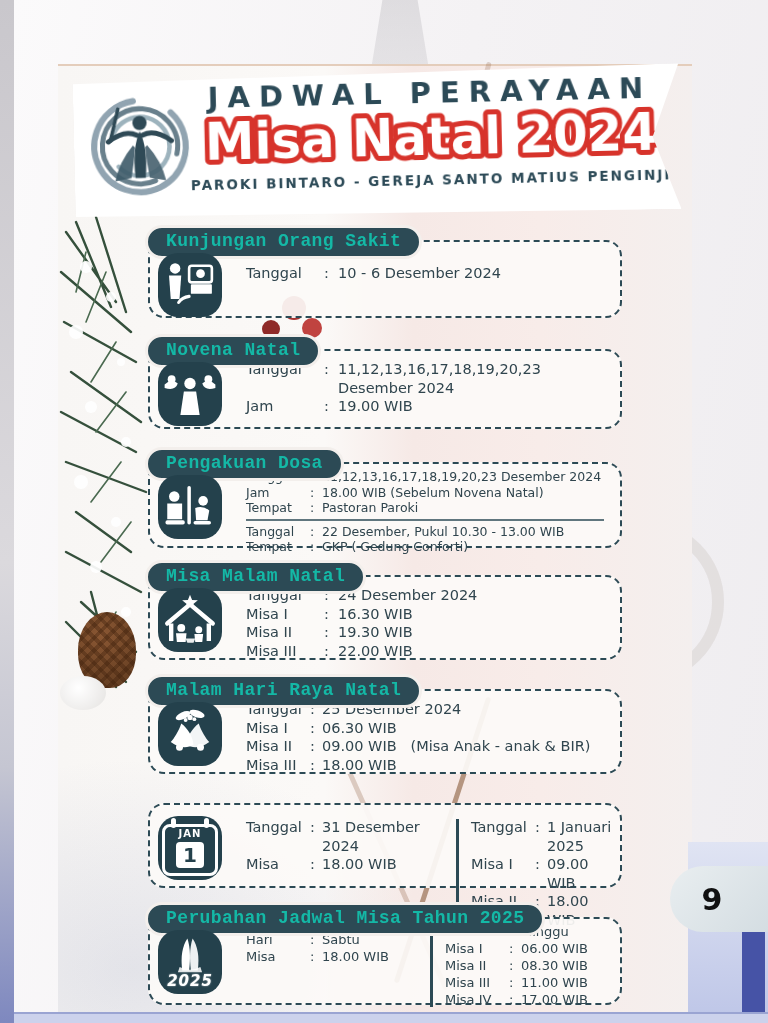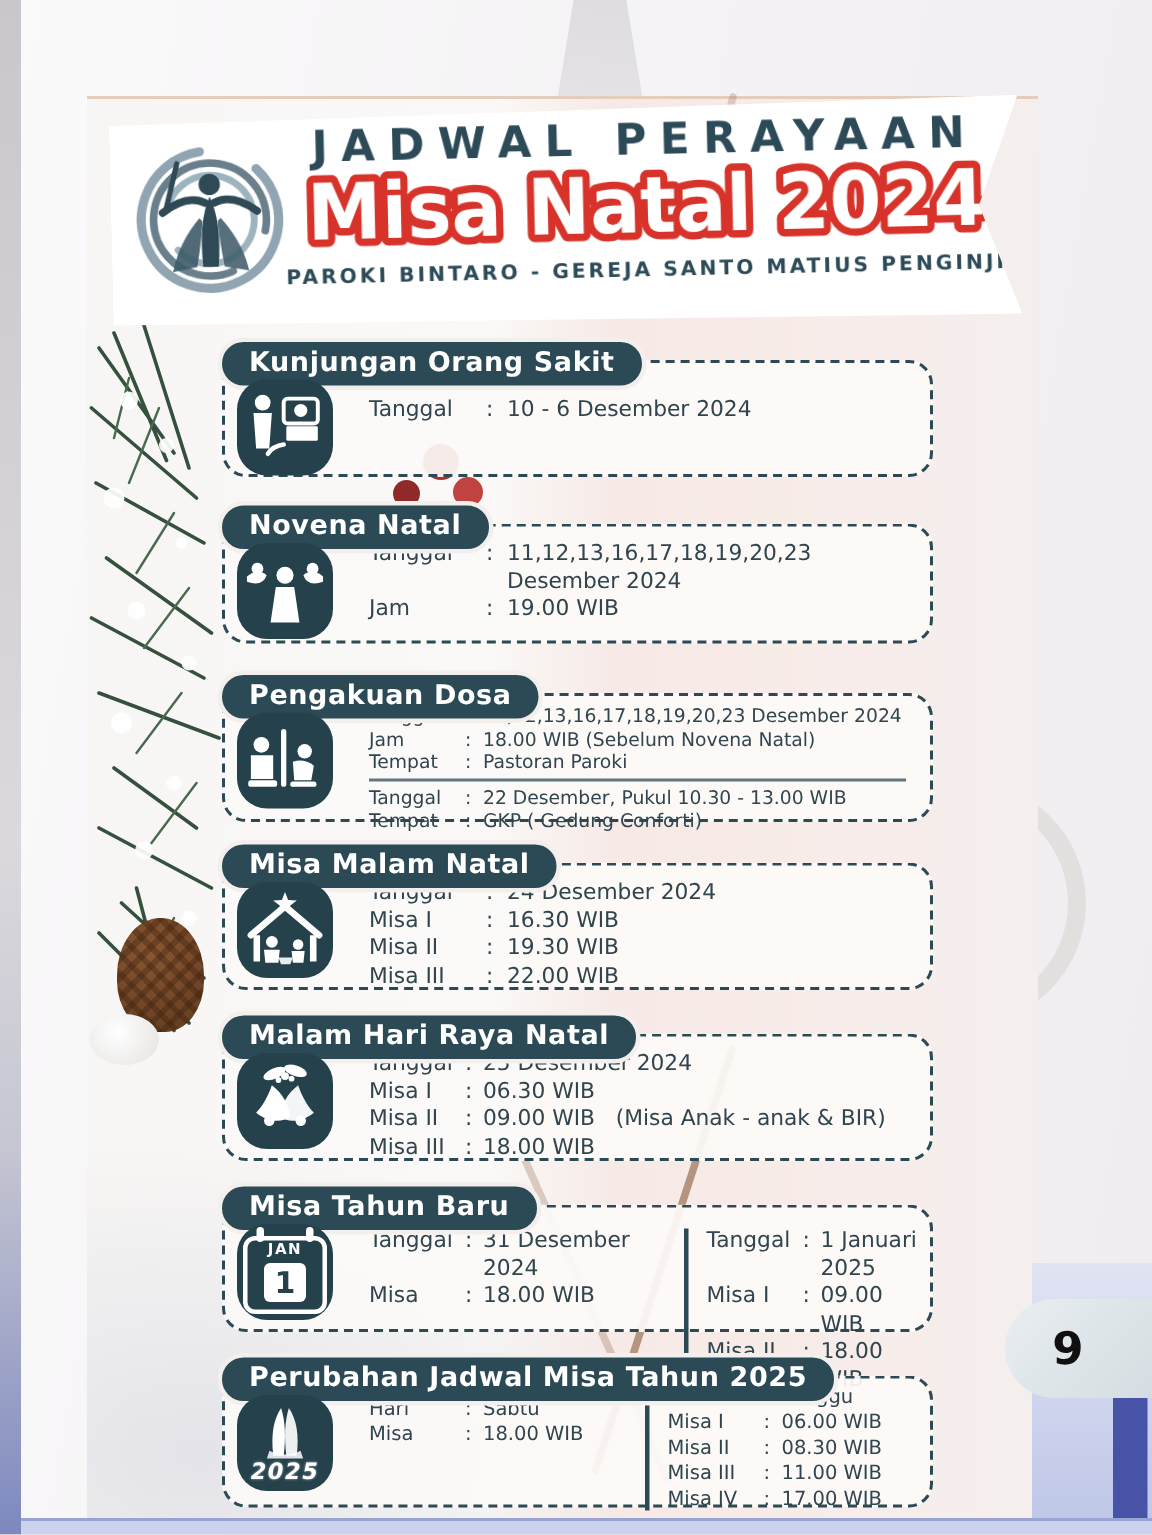--- a/index.html
+++ b/index.html
@@ -55,9 +55,9 @@
   .card{position:absolute;left:148px;width:474px;z-index:2;
     background:rgba(252,250,248,.93);
     border:2px dashed #2c4a55;border-radius:16px;box-sizing:border-box;}
-  .pill{position:absolute;top:-17px;left:-5px;background:#2c4a55;color:#ffffff;
+  .pill{position:absolute;top:-17px;left:-5px;background:#2c4a55;color:#14b8a6;
     border:3px solid #f3efec;border-radius:999px;padding:3px 18px 5px;
-    font-size:18px;font-weight:bold;letter-spacing:.4px;white-space:nowrap;}
+    font-size:18px;font-weight:bold;letter-spacing:.4px;white-space:nowrap;font-family:Liberation Mono, monospace;}
   .icon-box{position:absolute;left:8px;top:11px;width:64px;height:64px;background:#24414c;
     border-radius:20px;display:flex;flex-direction:column;align-items:center;justify-content:center;}
   .rows{margin-left:96px;padding:9px 8px 6px 0;display:flex;flex-direction:column;}

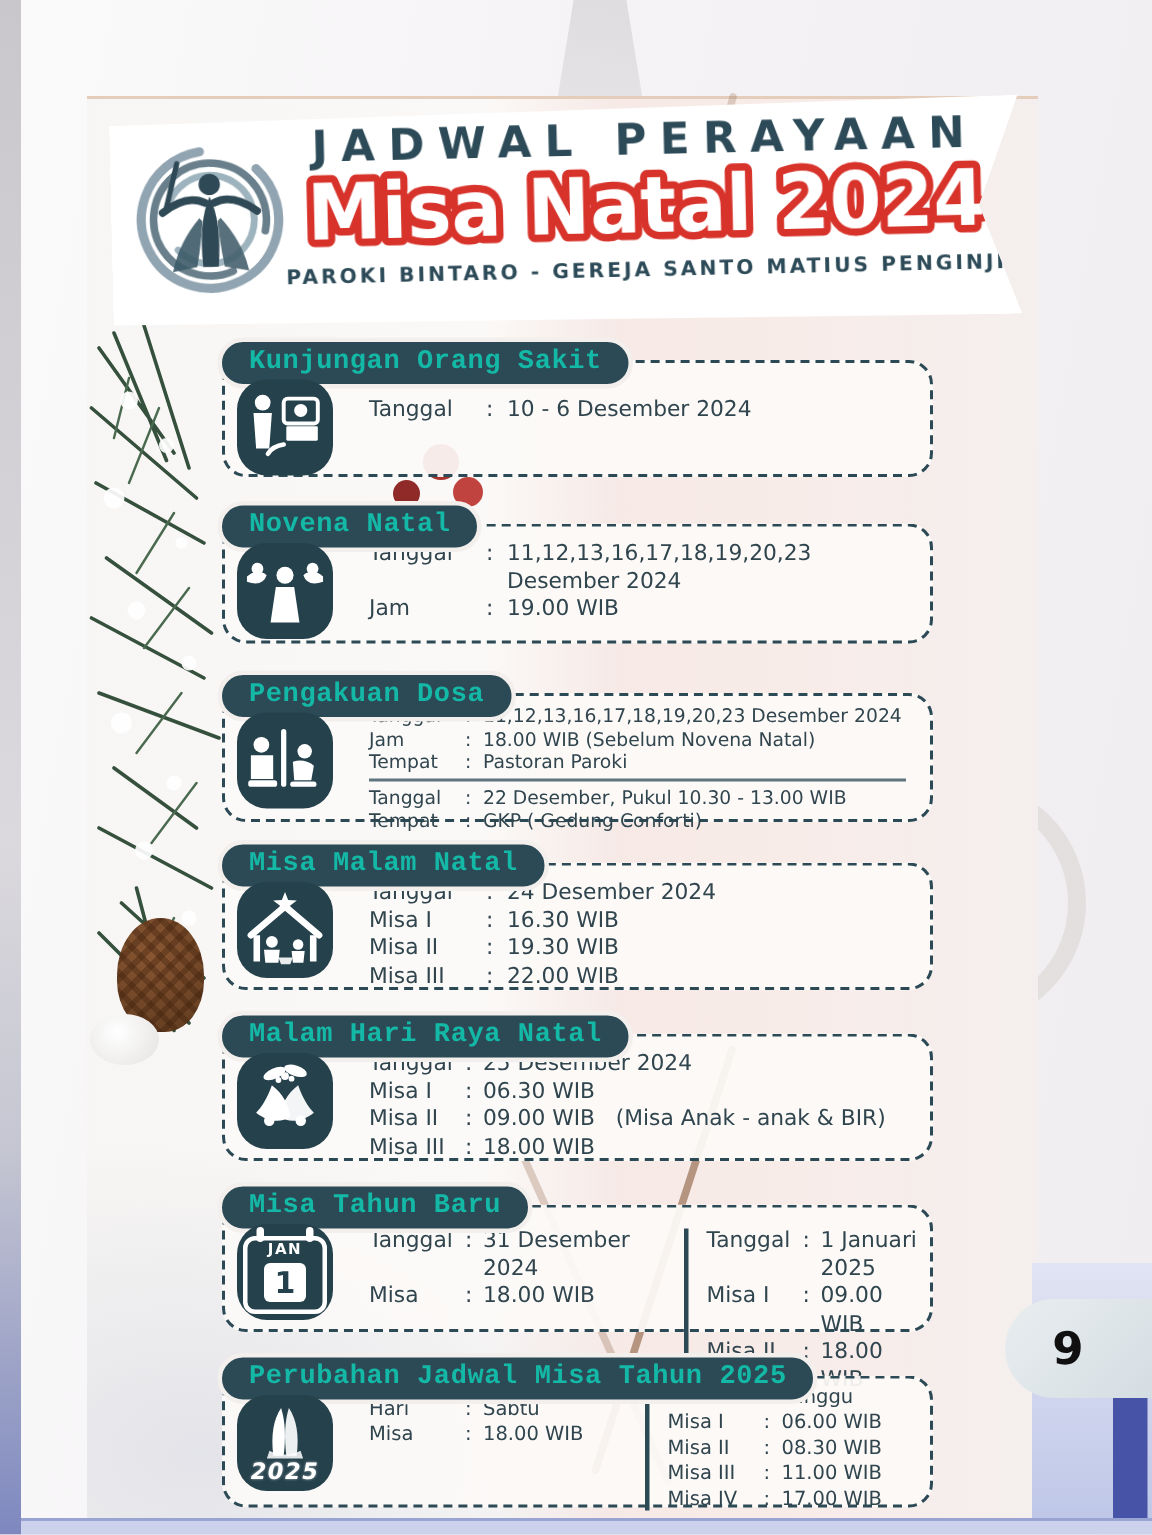--- a/index.html
+++ b/index.html
@@ -364,7 +364,6 @@
 </div>
 
 <div class="card sec-5" style="top:803px;height:85px;">
-  <div class="pill">Misa Tahun Baru</div>
   <div class="icon-box">
     <div class="cal">
       <span class="cal-month">JAN</span>

